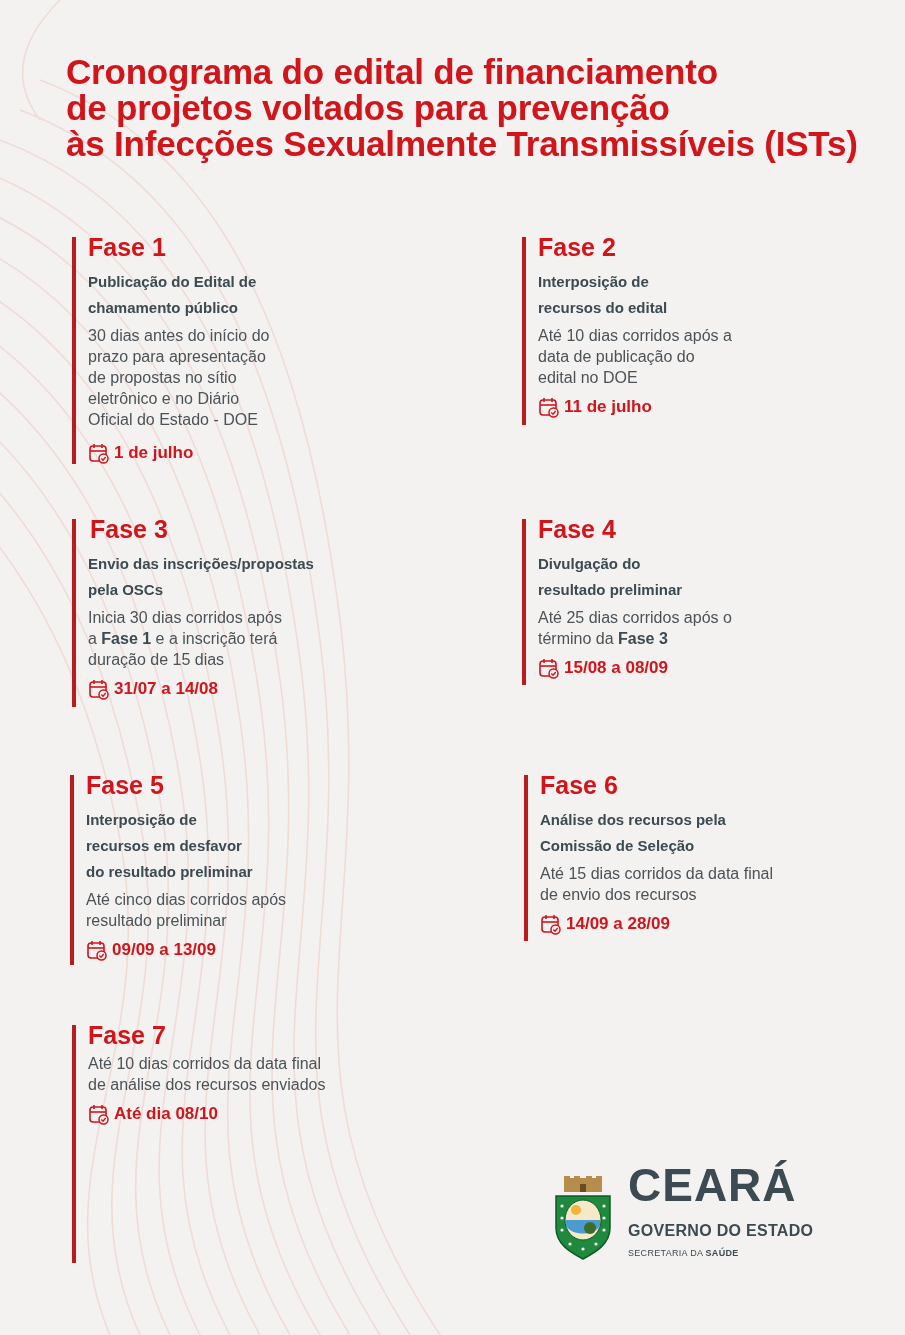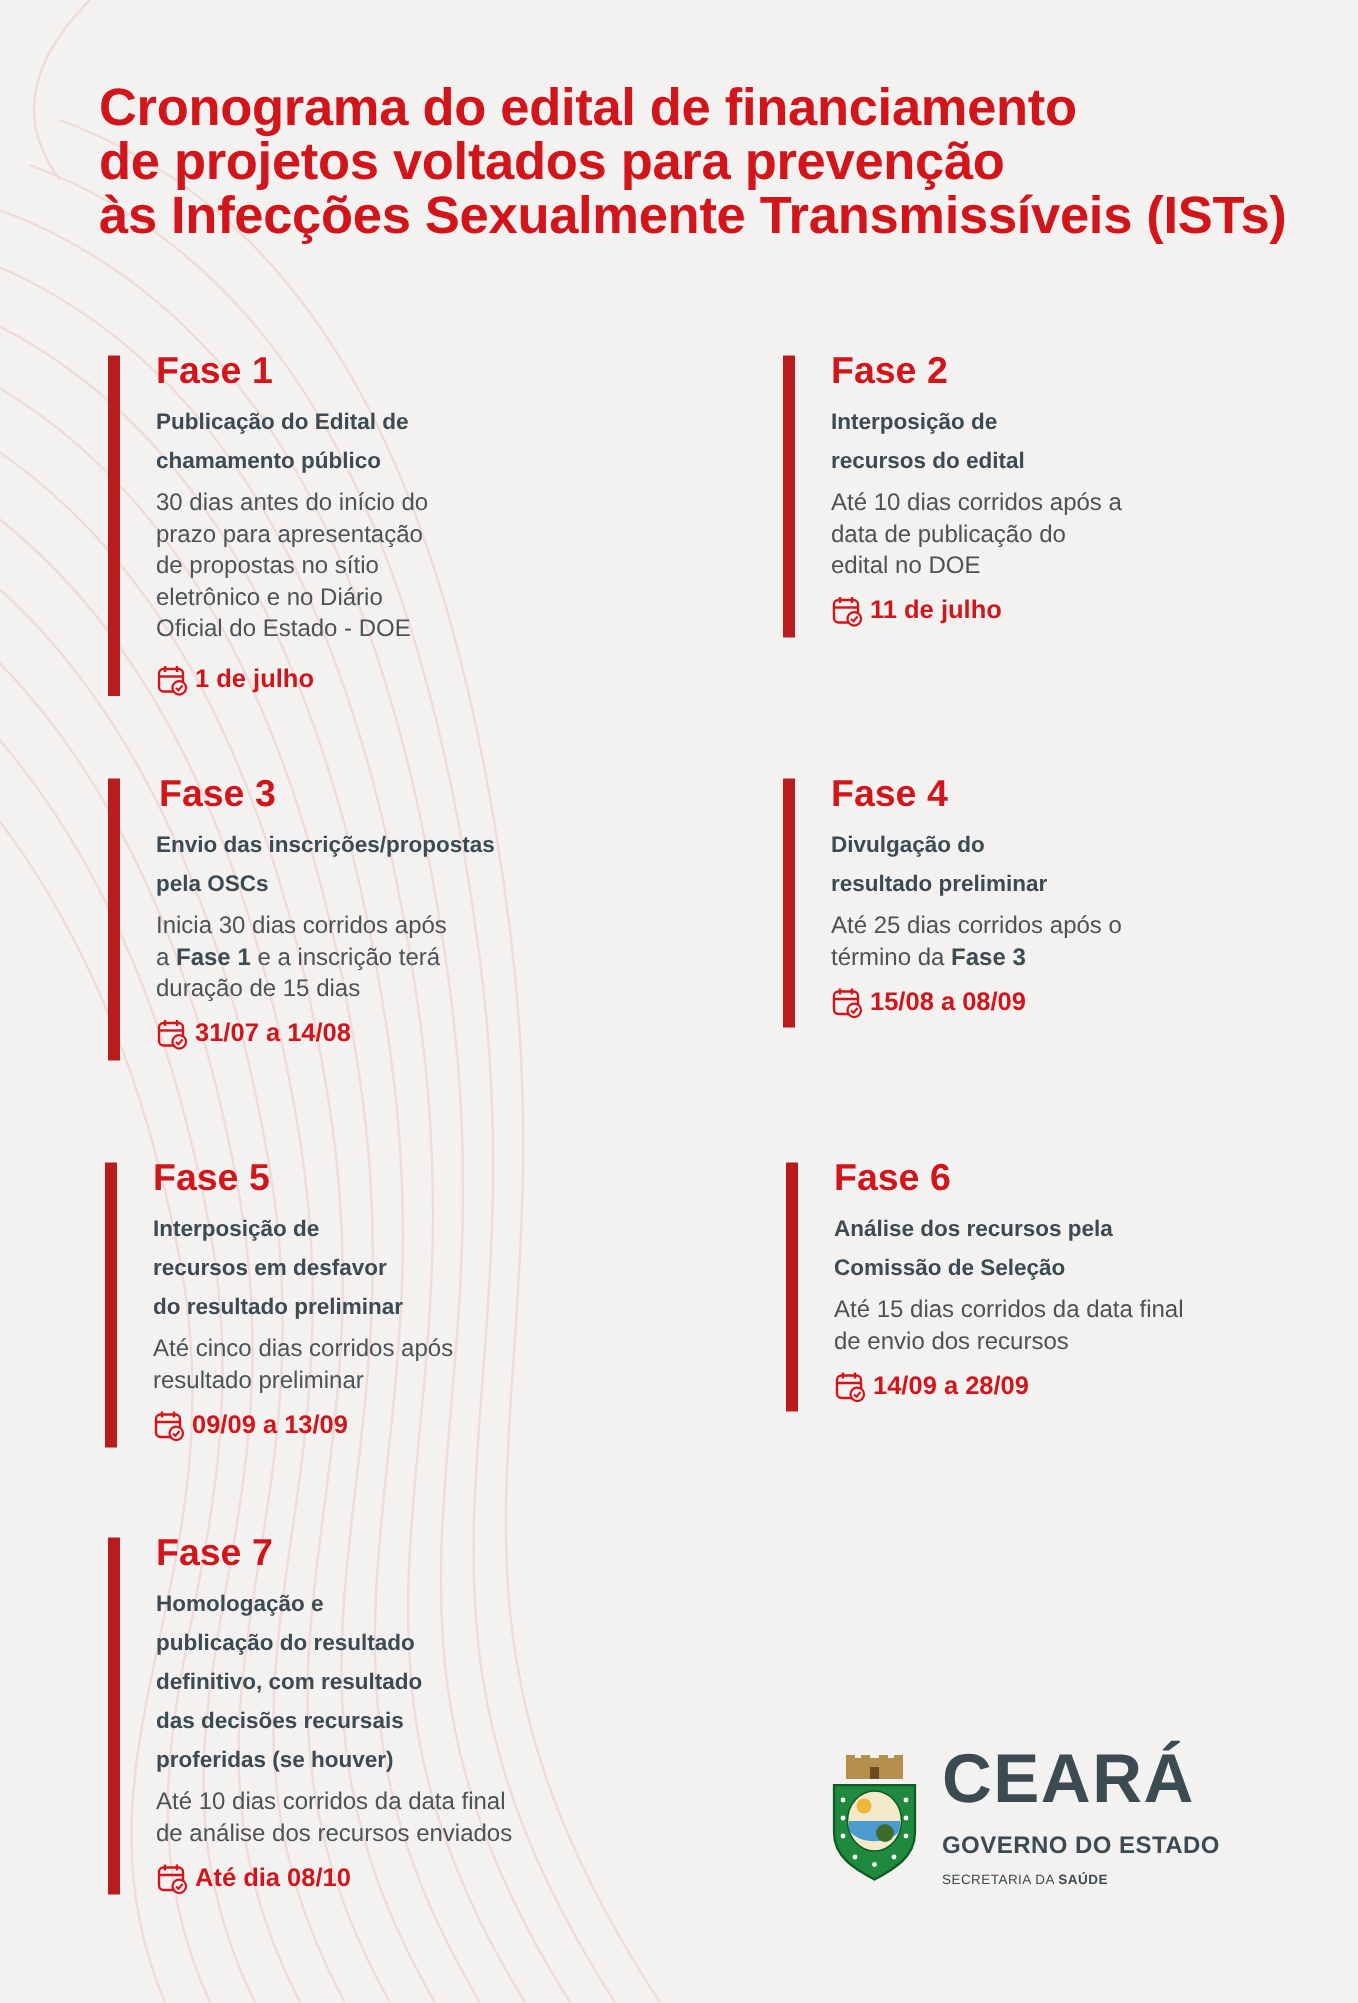--- a/index.html
+++ b/index.html
@@ -7,7 +7,7 @@
   .bg-waves{position:absolute;left:0;top:0;width:905px;height:1335px;}
   .title{position:absolute;left:66px;top:54px;color:#d2141b;font-weight:bold;font-size:35px;line-height:36px;letter-spacing:-0.2px;}
   .title div{white-space:nowrap;}
-  .phase{position:absolute;border-left:8px solid #b91c1c;padding-left:24px;}
+  .phase{position:absolute;border-left:4px solid #b91c1c;padding-left:12px;}
   .phase-label{color:#d2141b;font-weight:bold;font-size:25px;line-height:28px;margin-top:-4px;}
   .phase-title{color:#3c4a52;font-weight:bold;font-size:15px;line-height:26px;margin-top:8px;}
   .phase-title div{white-space:nowrap;}

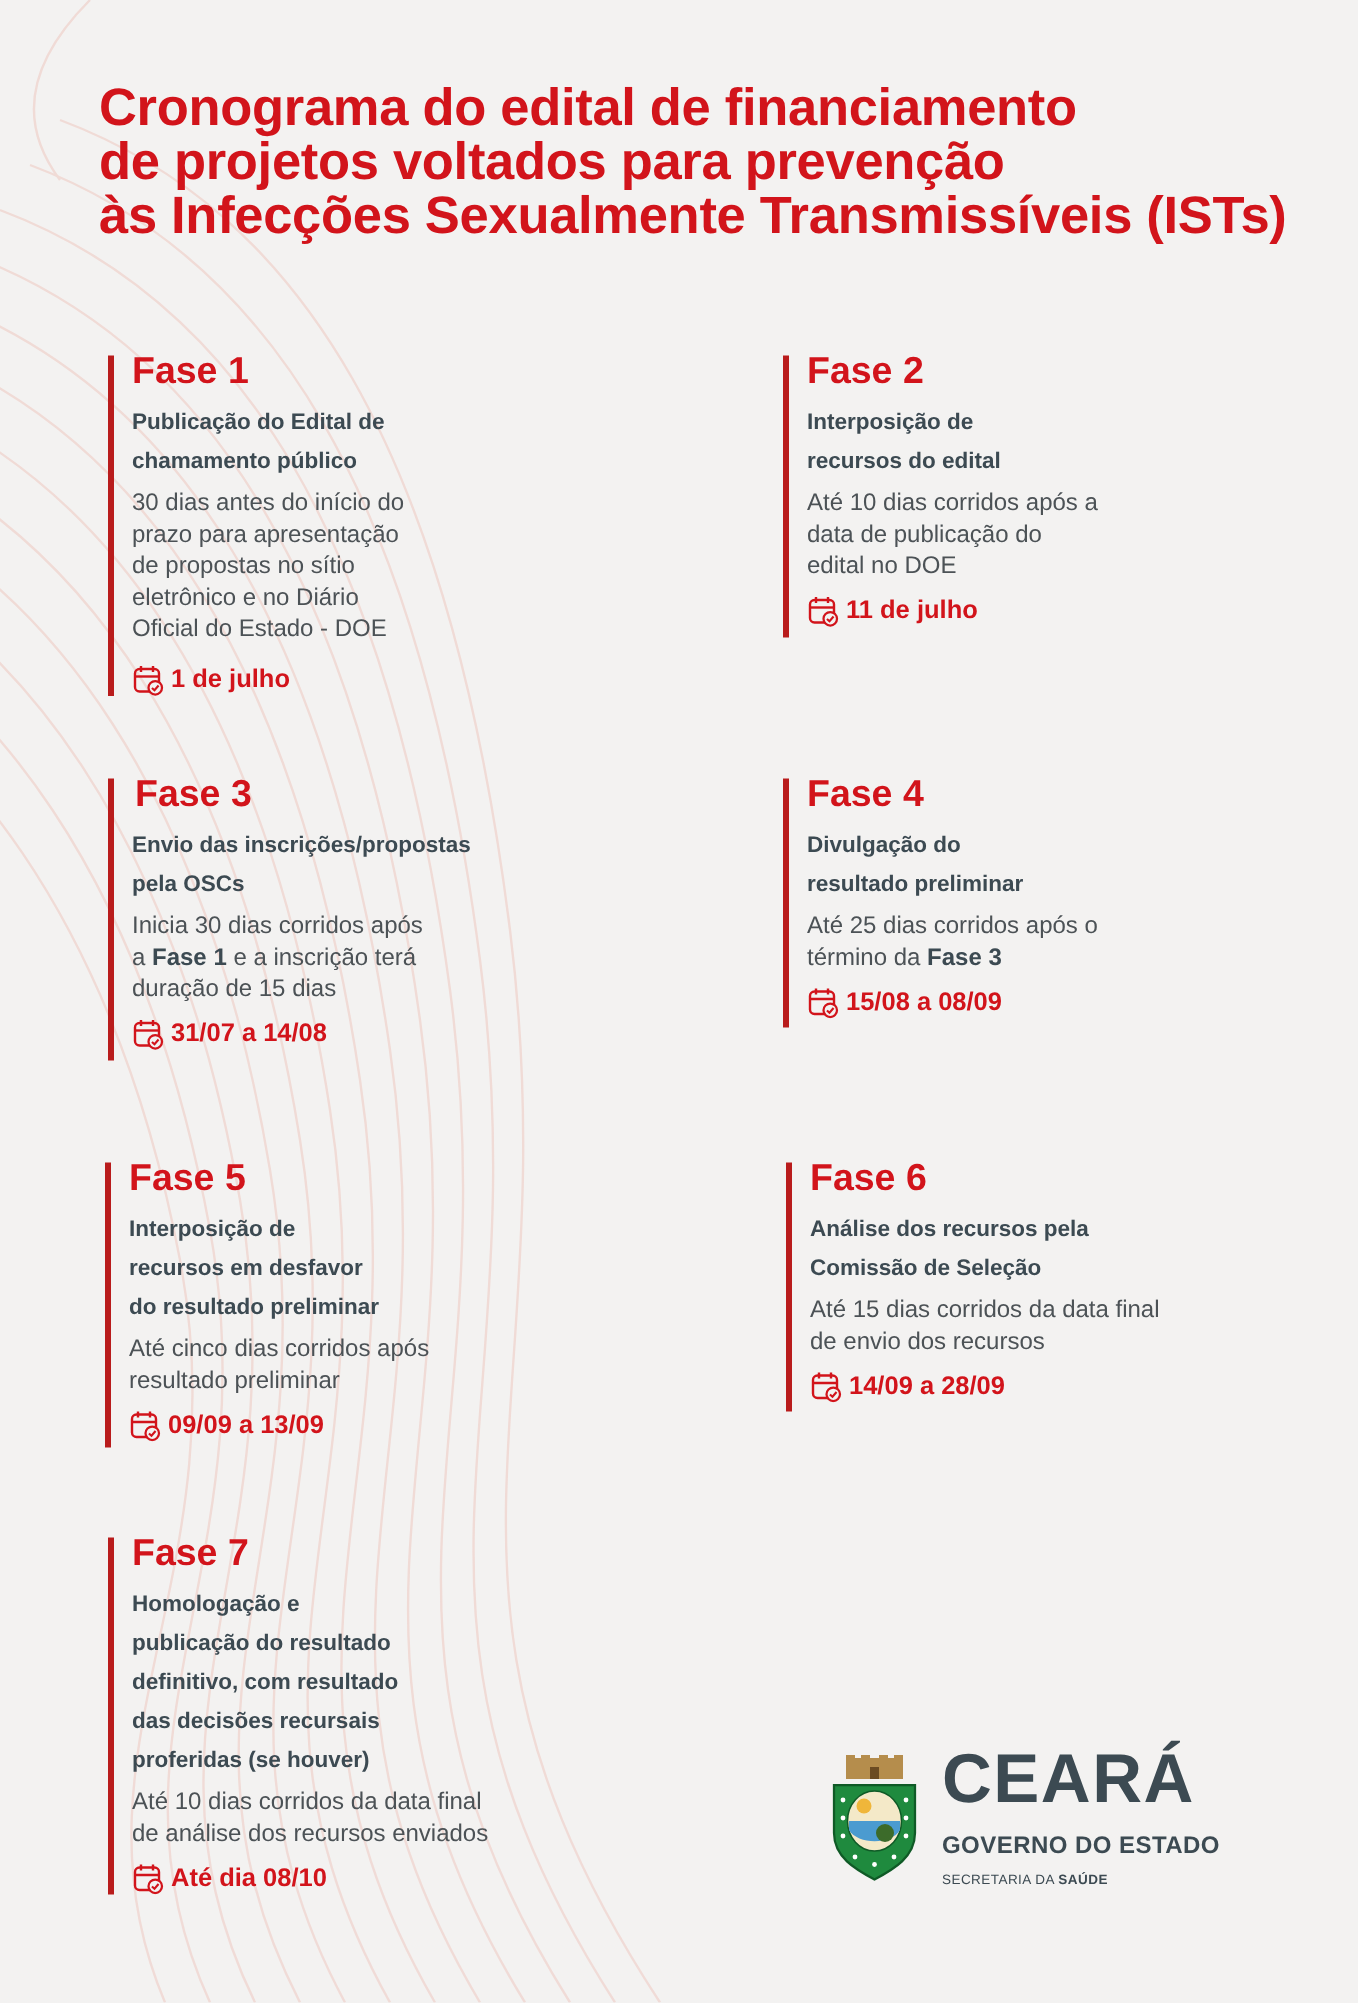--- a/index.html
+++ b/index.html
@@ -196,13 +196,6 @@
 
 <div class="phase" style="left:72px;top:1025px;height:238px;">
   <div class="phase-label">Fase 7</div>
-  <div class="phase-title">
-    <div>Homologação e</div>
-    <div>publicação do resultado</div>
-    <div>definitivo, com resultado</div>
-    <div>das decisões recursais</div>
-    <div>proferidas (se houver)</div>
-  </div>
   <div class="phase-desc">
     <div>Até 10 dias corridos da data final</div>
     <div>de análise dos recursos enviados</div>

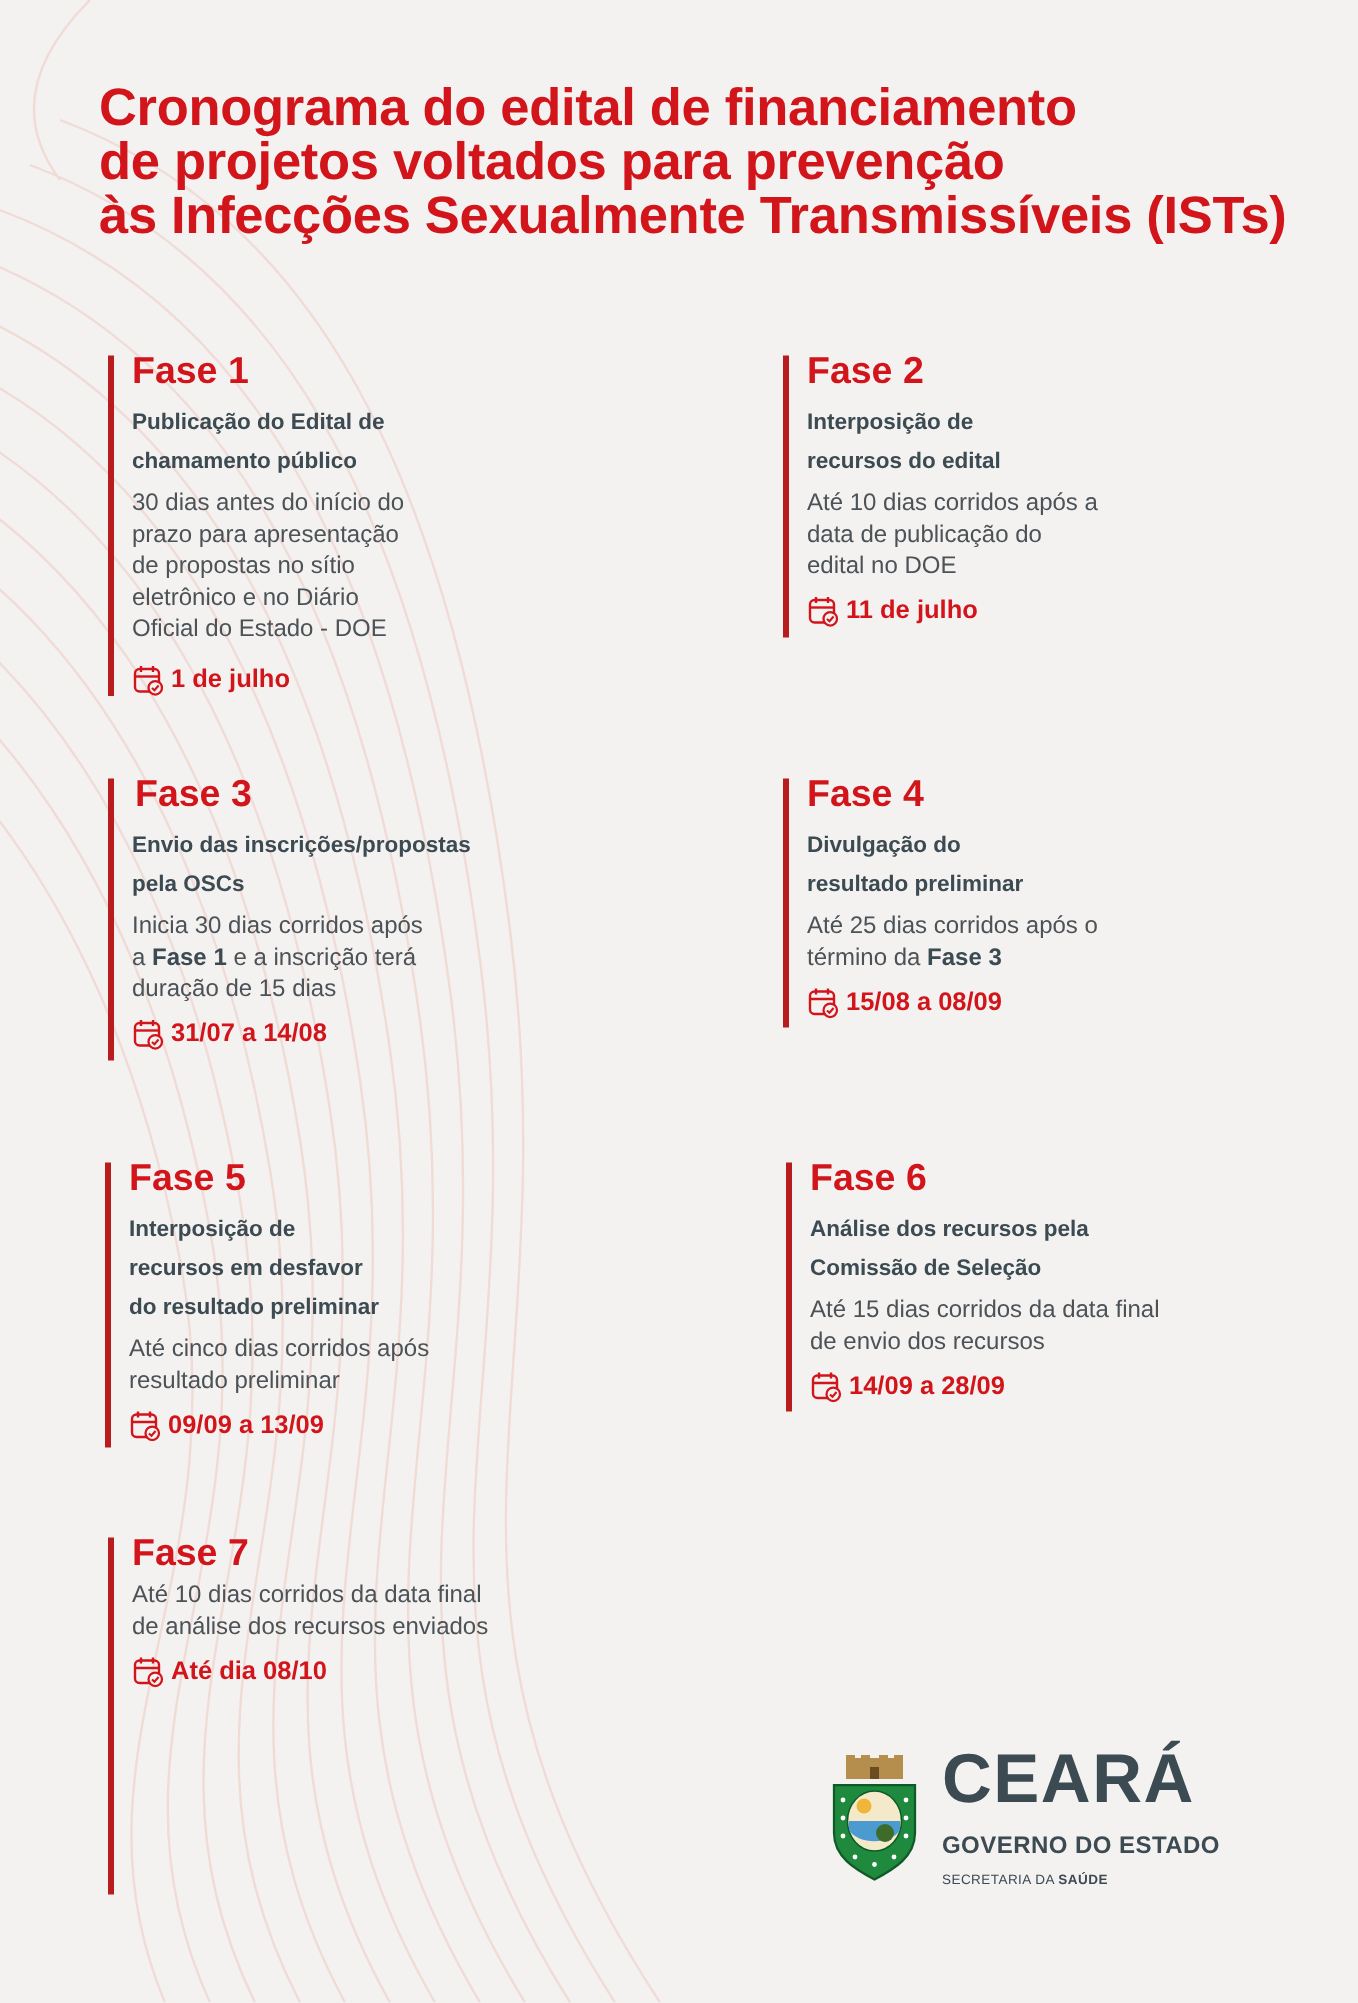--- a/index.html
+++ b/index.html
@@ -16,7 +16,7 @@
   .phase-desc b{color:#3c4a52;}
   .phase-date{display:flex;align-items:center;margin-top:8px;color:#d2141b;font-weight:bold;font-size:17px;line-height:22px;}
   .phase-date svg{margin-right:4px;}
-  .logo{position:absolute;left:552px;top:1163px;display:flex;align-items:center;}
+  .logo{position:absolute;left:552px;top:1163px;display:flex;align-items:flex-end;}
   .logo-text{margin-left:14px;color:#3c4a52;}
   .logo-main{font-weight:bold;font-size:46px;line-height:44px;letter-spacing:1px;}
   .logo-sub{font-weight:bold;font-size:16px;line-height:18px;letter-spacing:0.3px;margin-top:15px;}

